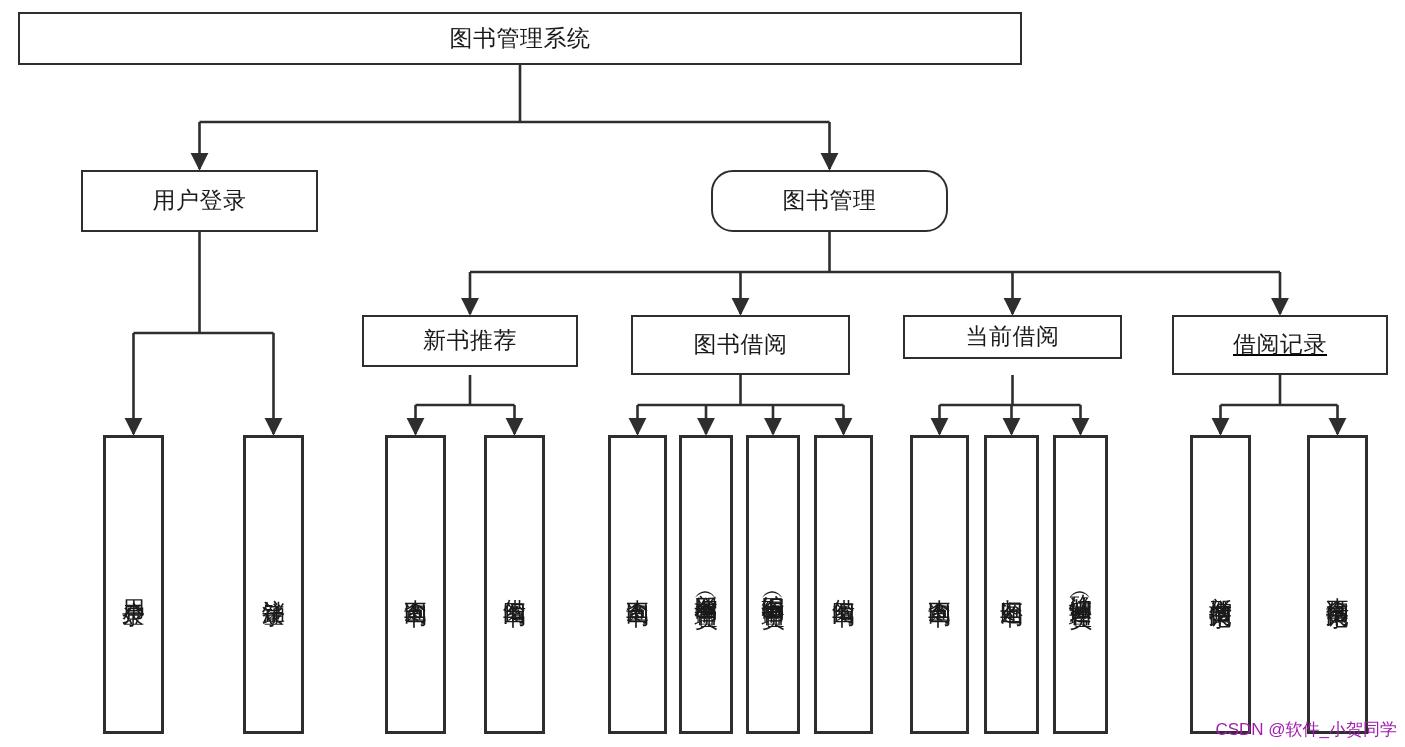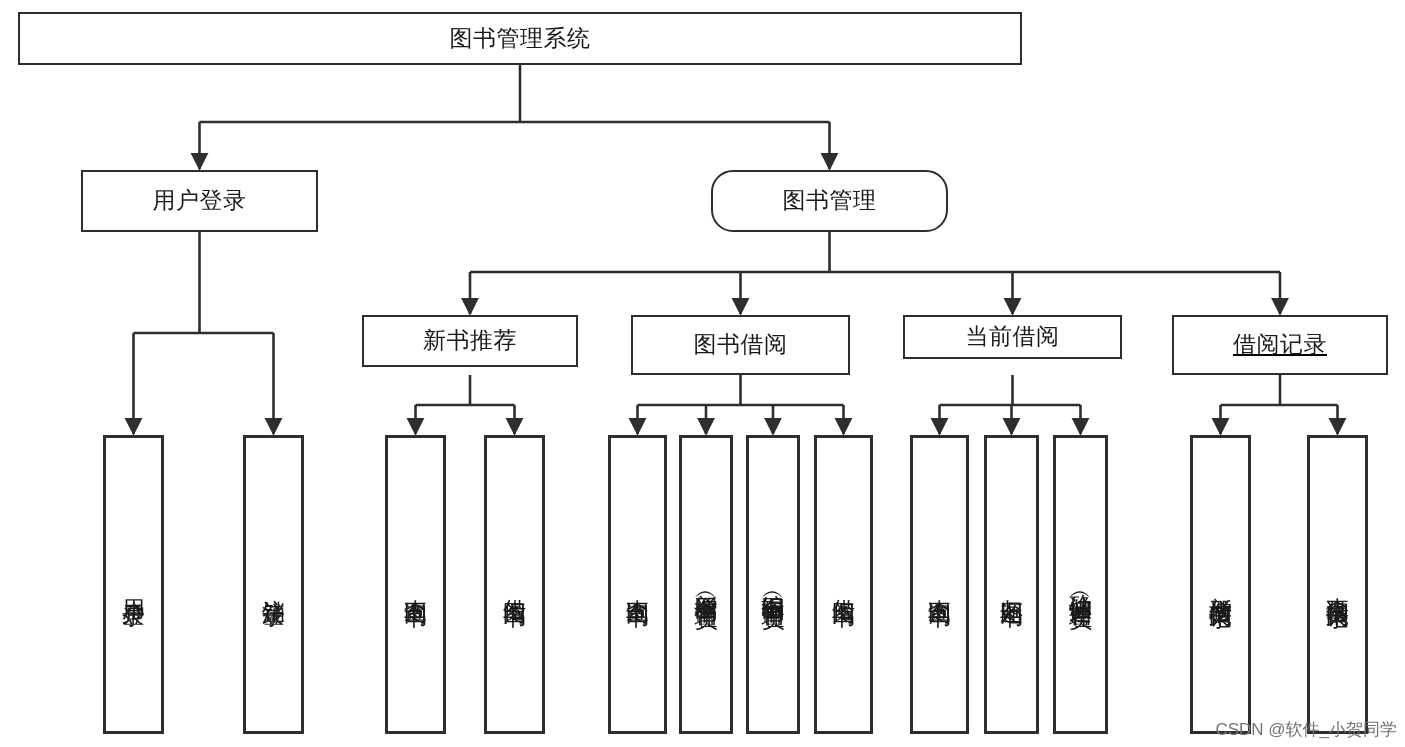--- a/index.html
+++ b/index.html
@@ -59,7 +59,7 @@
     right: 8px;
     bottom: 6px;
     font-size: 17px;
-    color: #737373;
+    color: #a21caf;
     z-index: 5;
     white-space: nowrap;
     font-family: "Liberation Sans", "DejaVu Sans", sans-serif;

